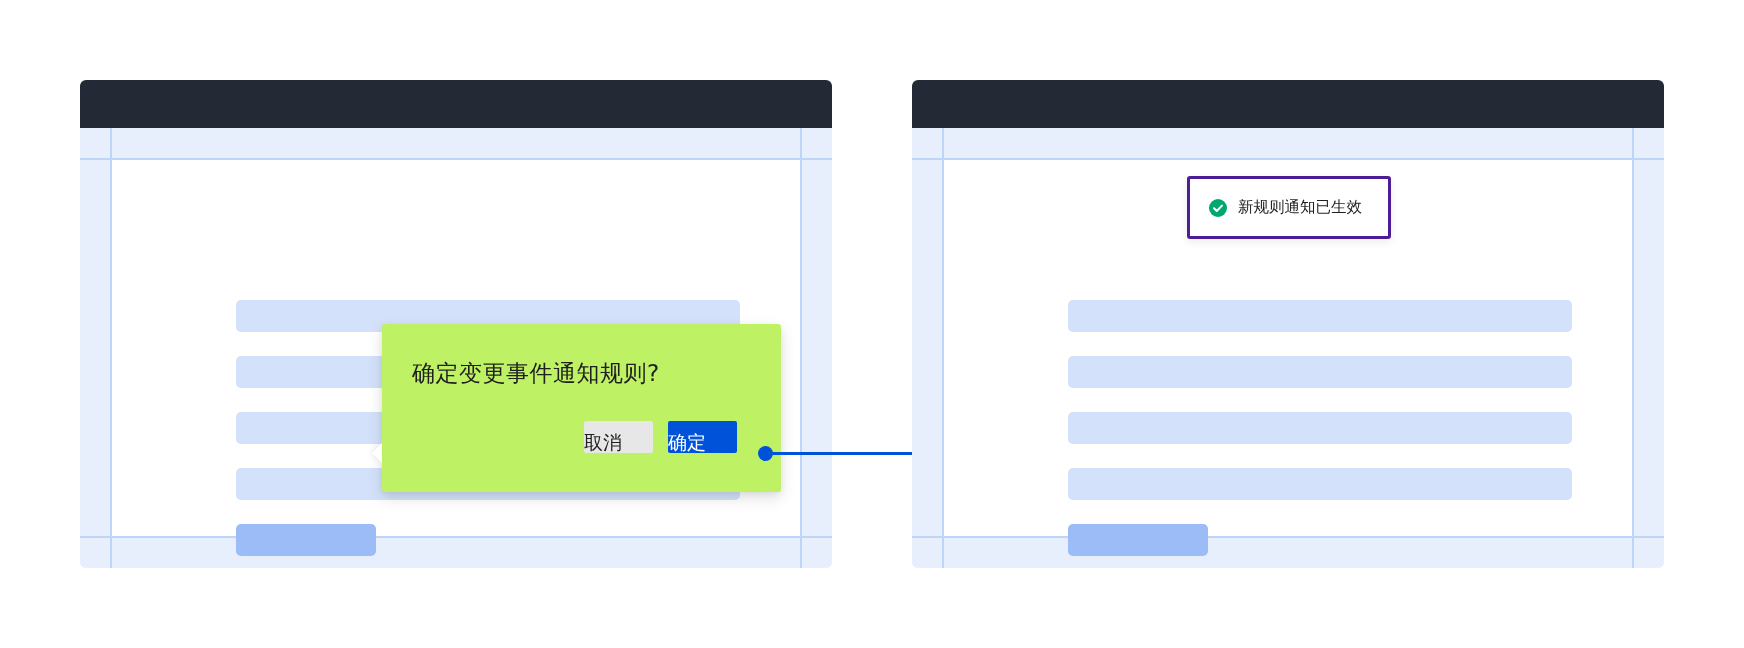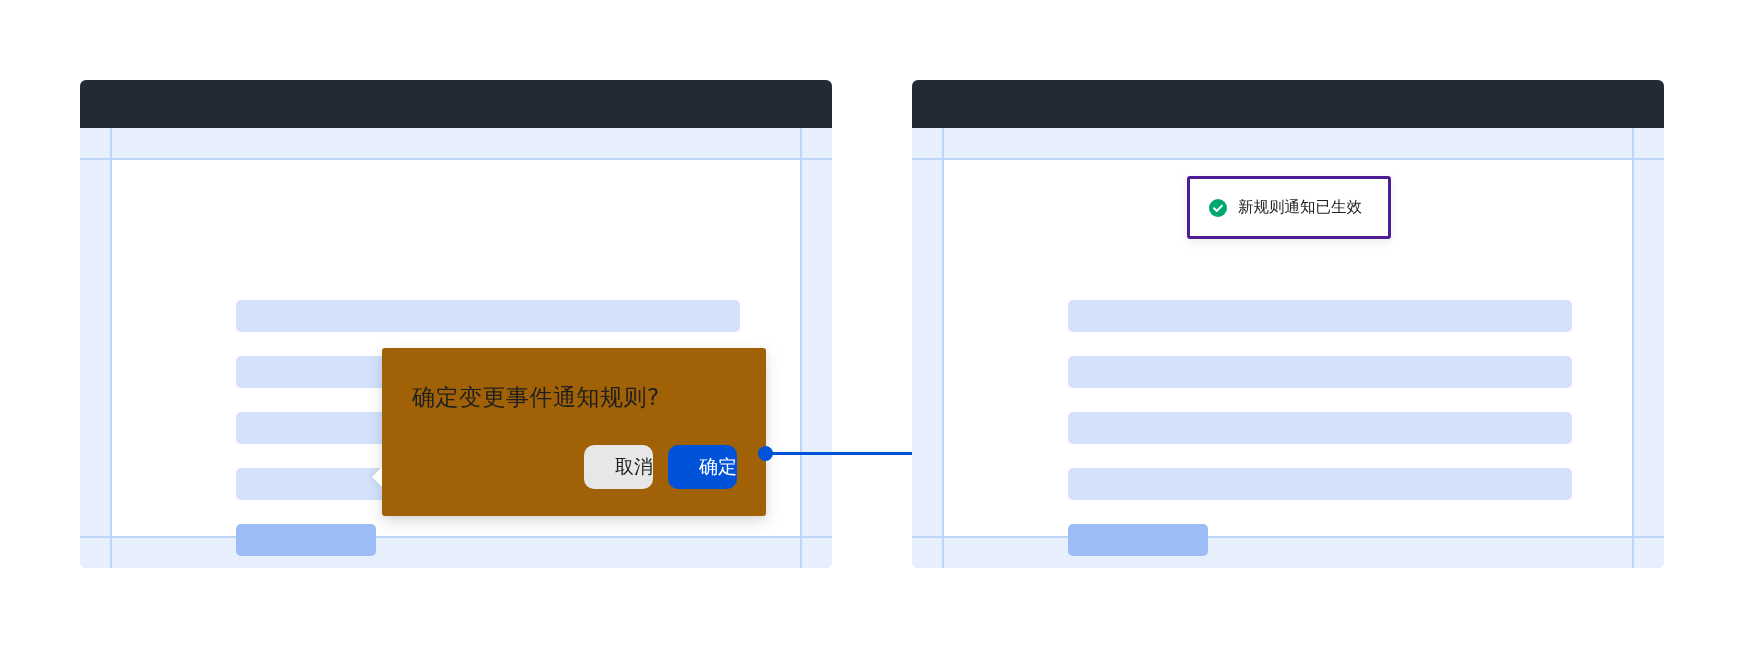--- a/index.html
+++ b/index.html
@@ -23,9 +23,9 @@
   .bar.b1 { top: 140px; } .bar.b2 { top: 196px; } .bar.b3 { top: 252px; } .bar.b4 { top: 308px; }
   .btn-bar { position: absolute; left: 124px; top: 364px; width: 140px; height: 32px; border-radius: 5px; background: #9bbcf7; }
 
-  .popconfirm { position: absolute; left: 382px; top: 348px; width: 384px; height: 168px;
-                background: #a16207; border-radius: 3px;
-                box-shadow: 0 6px 16px rgba(0,0,0,0.12), 0 2px 6px rgba(0,0,0,0.06); }
+  .popconfirm { position: absolute; left: 382px; top: 324px; width: 384px; height: 168px;
+                background: #bef264; border-radius: 3px;
+                box-shadow: 0 6px 16px rgba(0,0,0,0.12), 0 2px 6px rgba(0,0,0,0.06); padding-left: 15px; }
   .popconfirm .arrow { position: absolute; left: -10px; top: 119px; width: 0; height: 0;
                        border-top: 10px solid transparent; border-bottom: 10px solid transparent;
                        border-right: 10px solid #ffffff; filter: drop-shadow(-2px 0 2px rgba(0,0,0,0.05)); }

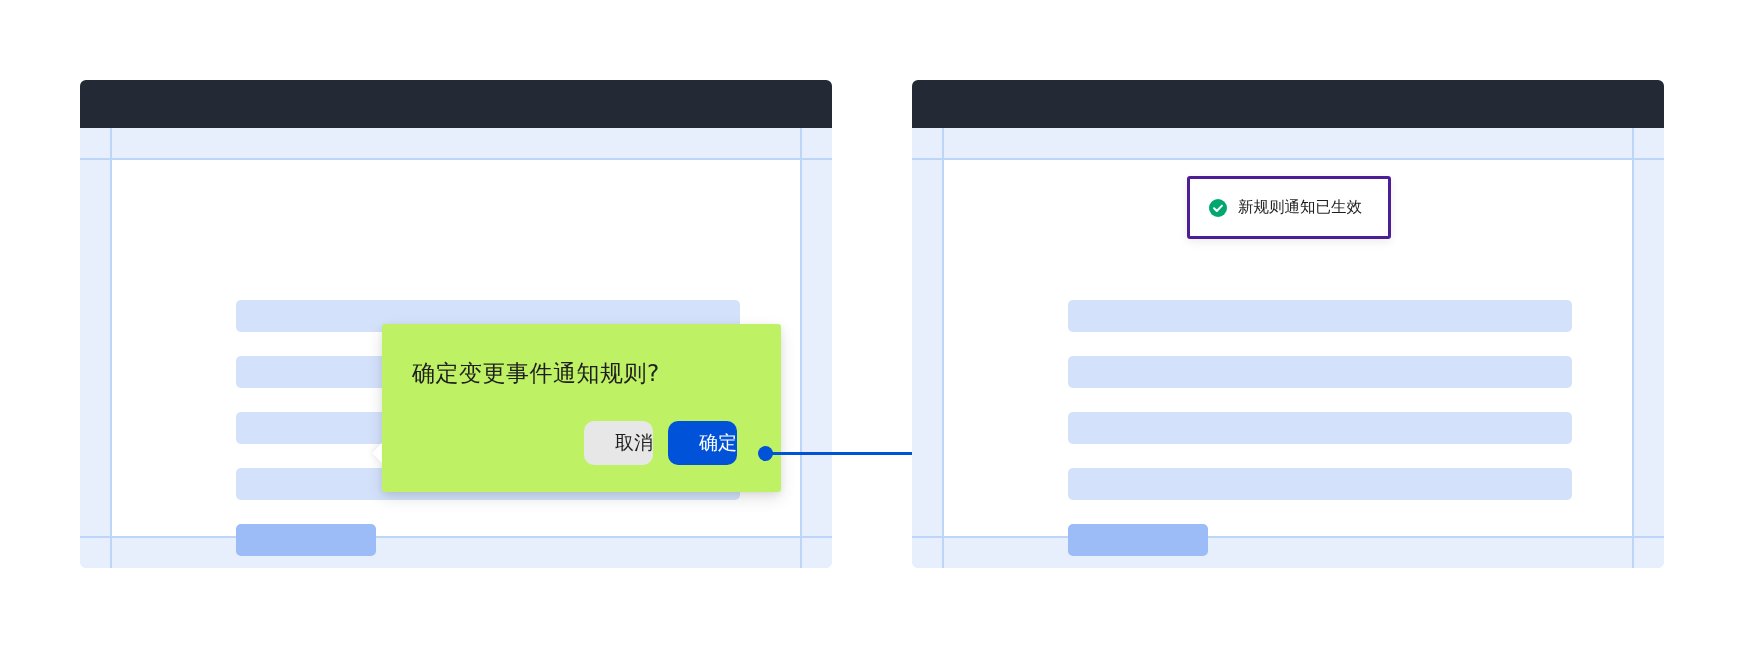--- a/index.html
+++ b/index.html
@@ -30,8 +30,8 @@
                        border-top: 10px solid transparent; border-bottom: 10px solid transparent;
                        border-right: 10px solid #ffffff; filter: drop-shadow(-2px 0 2px rgba(0,0,0,0.05)); }
   .popconfirm .title { position: absolute; left: 30px; top: 34px; font-size: 23px; color: #1f1f1f; white-space: nowrap; letter-spacing: 0.5px; }
-  .pbtn { position: absolute; top: 97px; height: 44px; width: 69px; border-radius: 10px;
-          font-size: 19px; line-height: 43px; text-align: right; cursor: pointer; }
+  .pbtn { position: absolute; top: 97px; height: 32px; width: 69px; border-radius: 2px;
+          font-size: 19px; line-height: 43px; text-align: left; cursor: pointer; }
   .pbtn.cancel { left: 202px; background: #e7e7e7; color: #1f1f1f; }
   .pbtn.confirm { left: 286px; background: #0052d9; color: #ffffff; }
 

